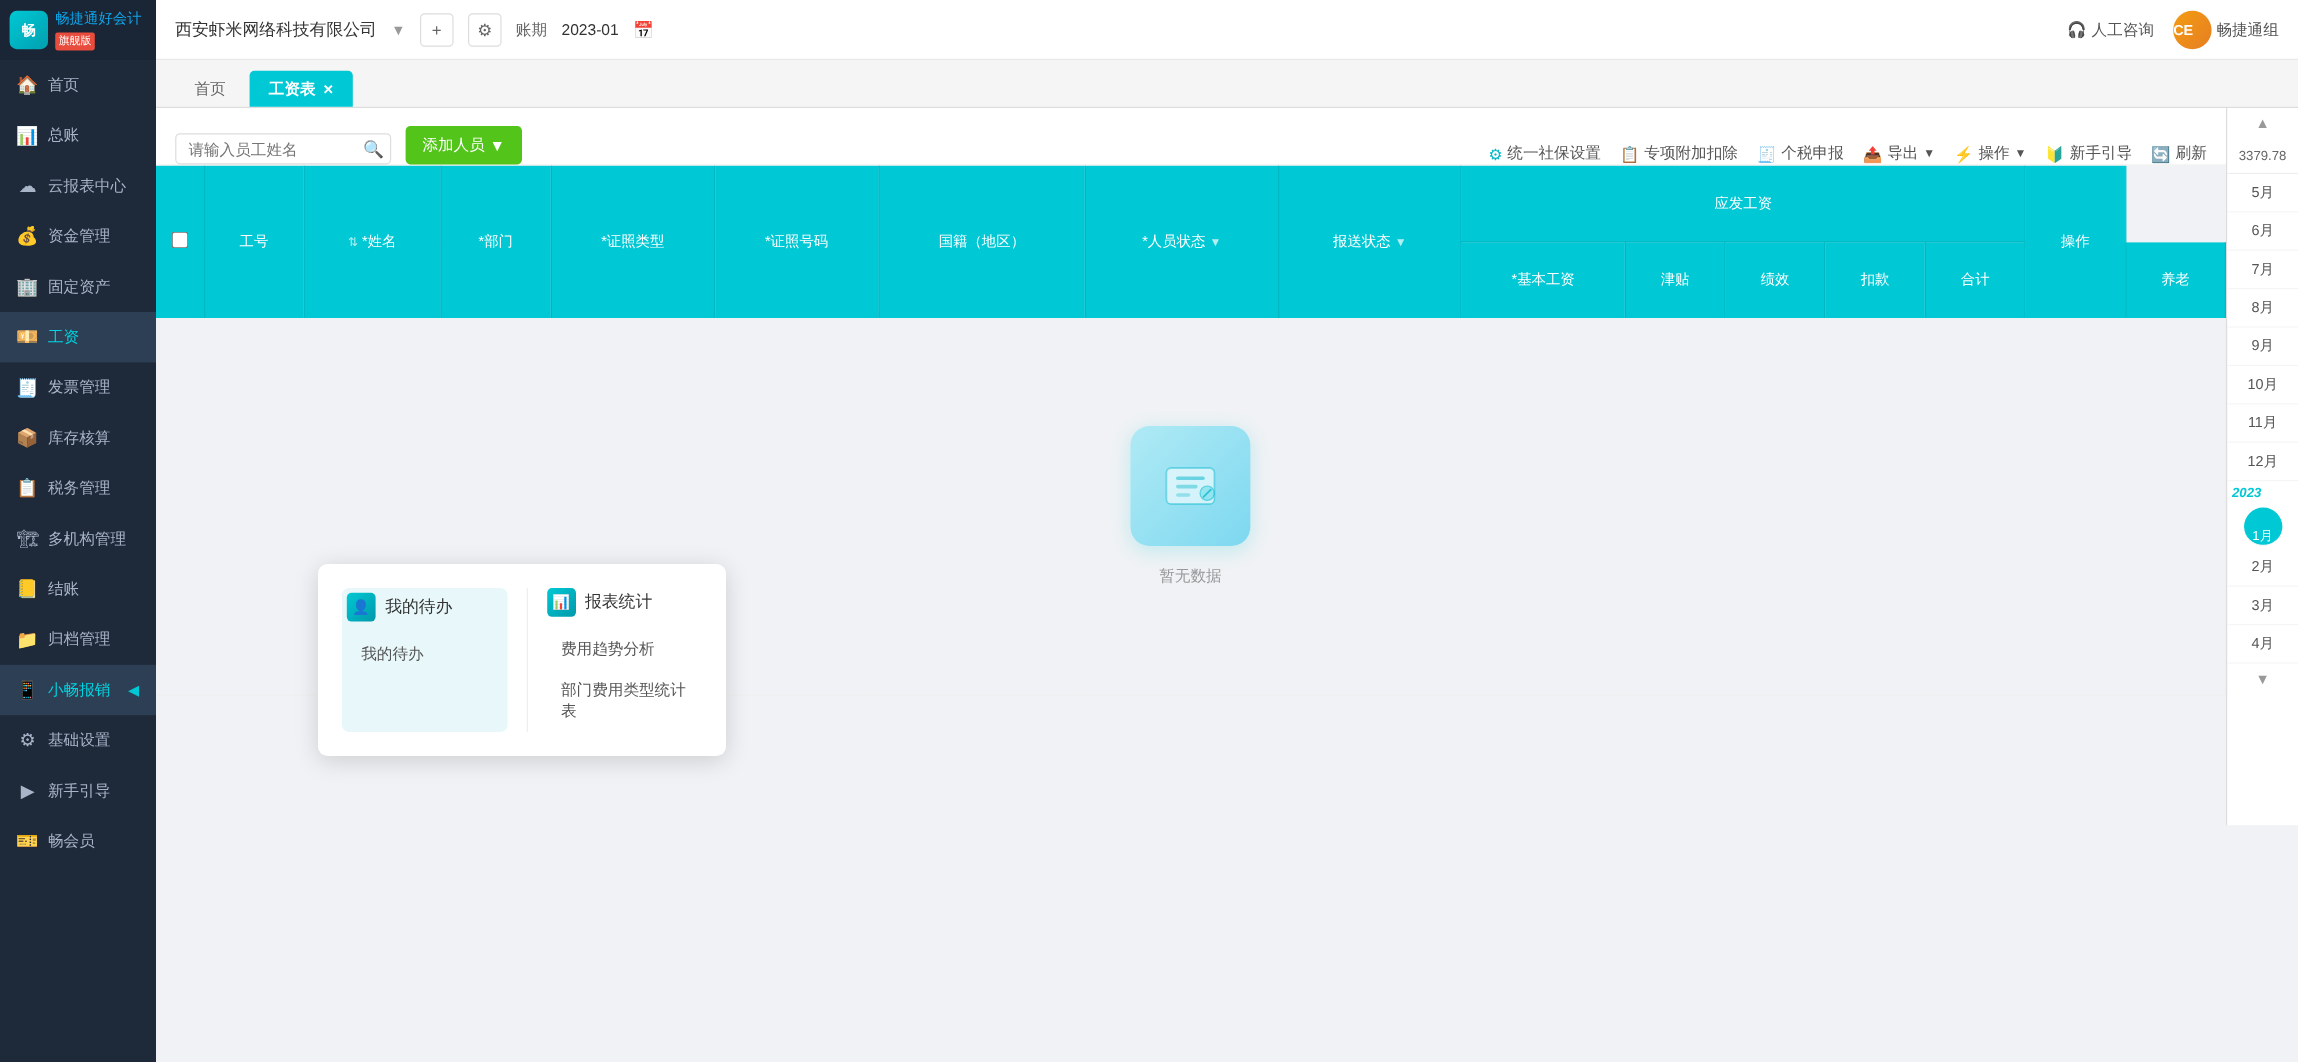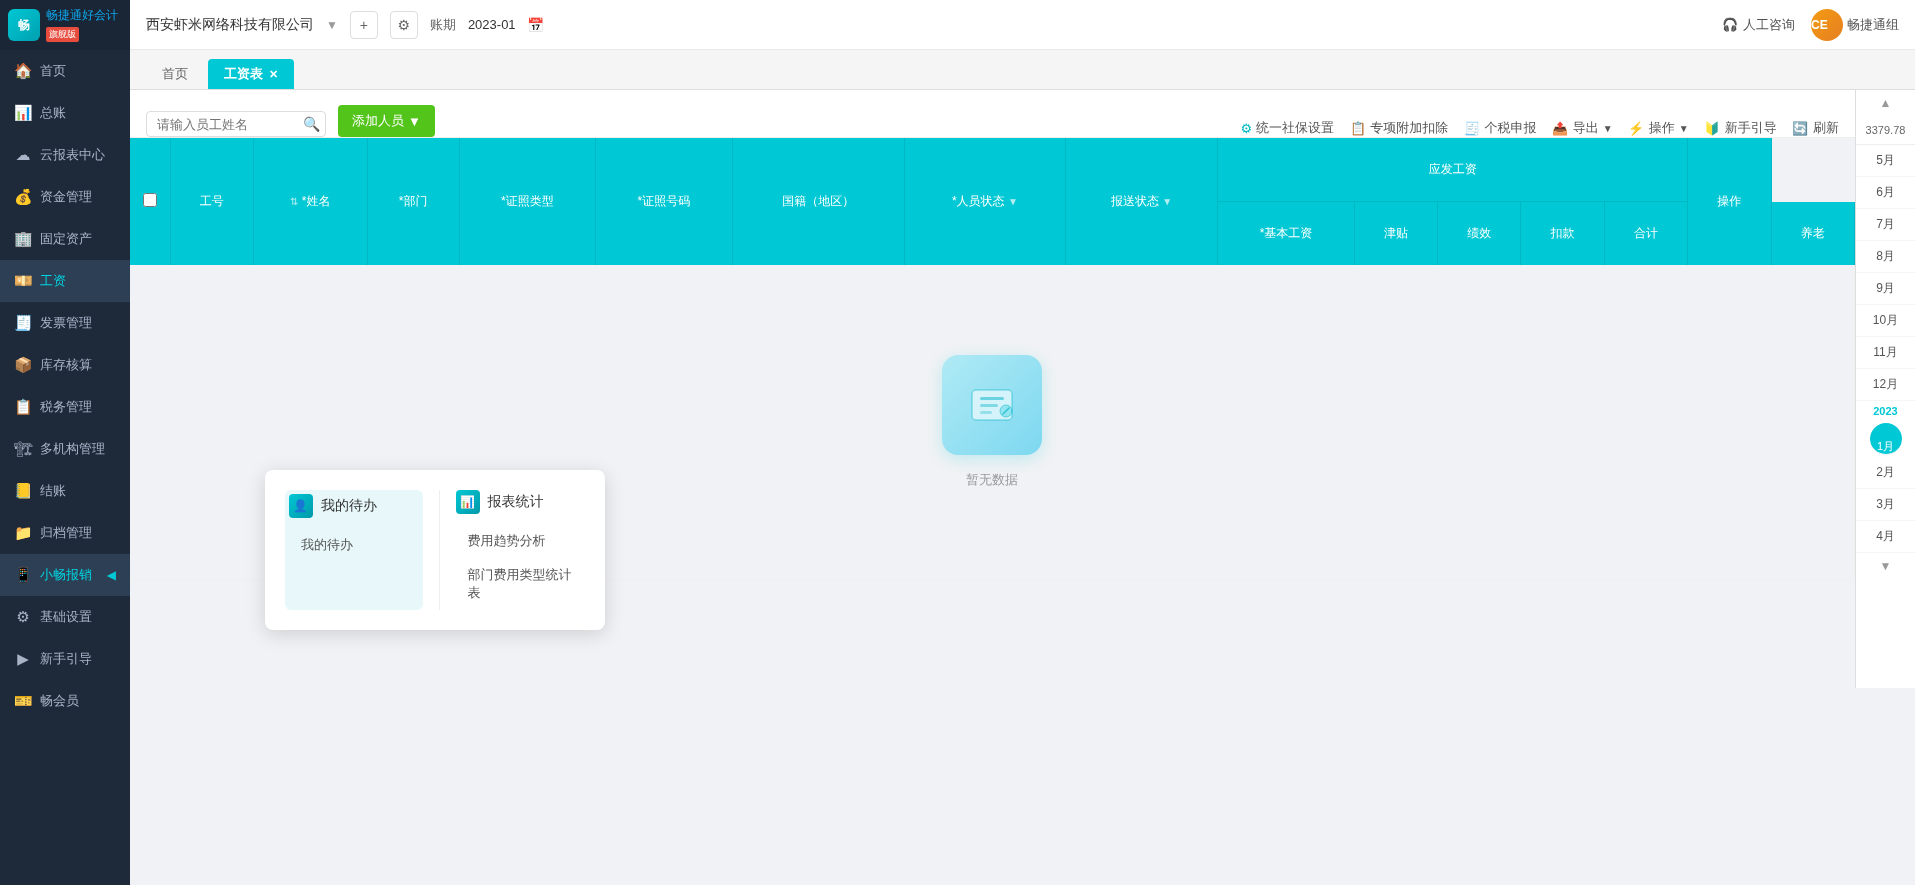--- a/index.html
+++ b/index.html
@@ -255,7 +255,7 @@
       border-bottom: 1px solid #f5f5f5;
     }
     .month-item.active { background: #00c8d4; color: #fff; border-radius: 50%; margin: 2px auto; width: 32px; height: 32px; display: flex; align-items: flex-end; justify-content: center; padding: 0; font-size: 11px; }
-    .month-year-label { padding: 4px; text-align: center; font-size: 11px; color: #00c8d4; font-weight: bold; }
+    .month-year-label { padding: 4px; font-size: 11px; color: #00c8d4; font-weight: bold; font-style: italic; }
     .month-nav { padding: 6px; text-align: center; cursor: pointer; color: #999; }
 
     

